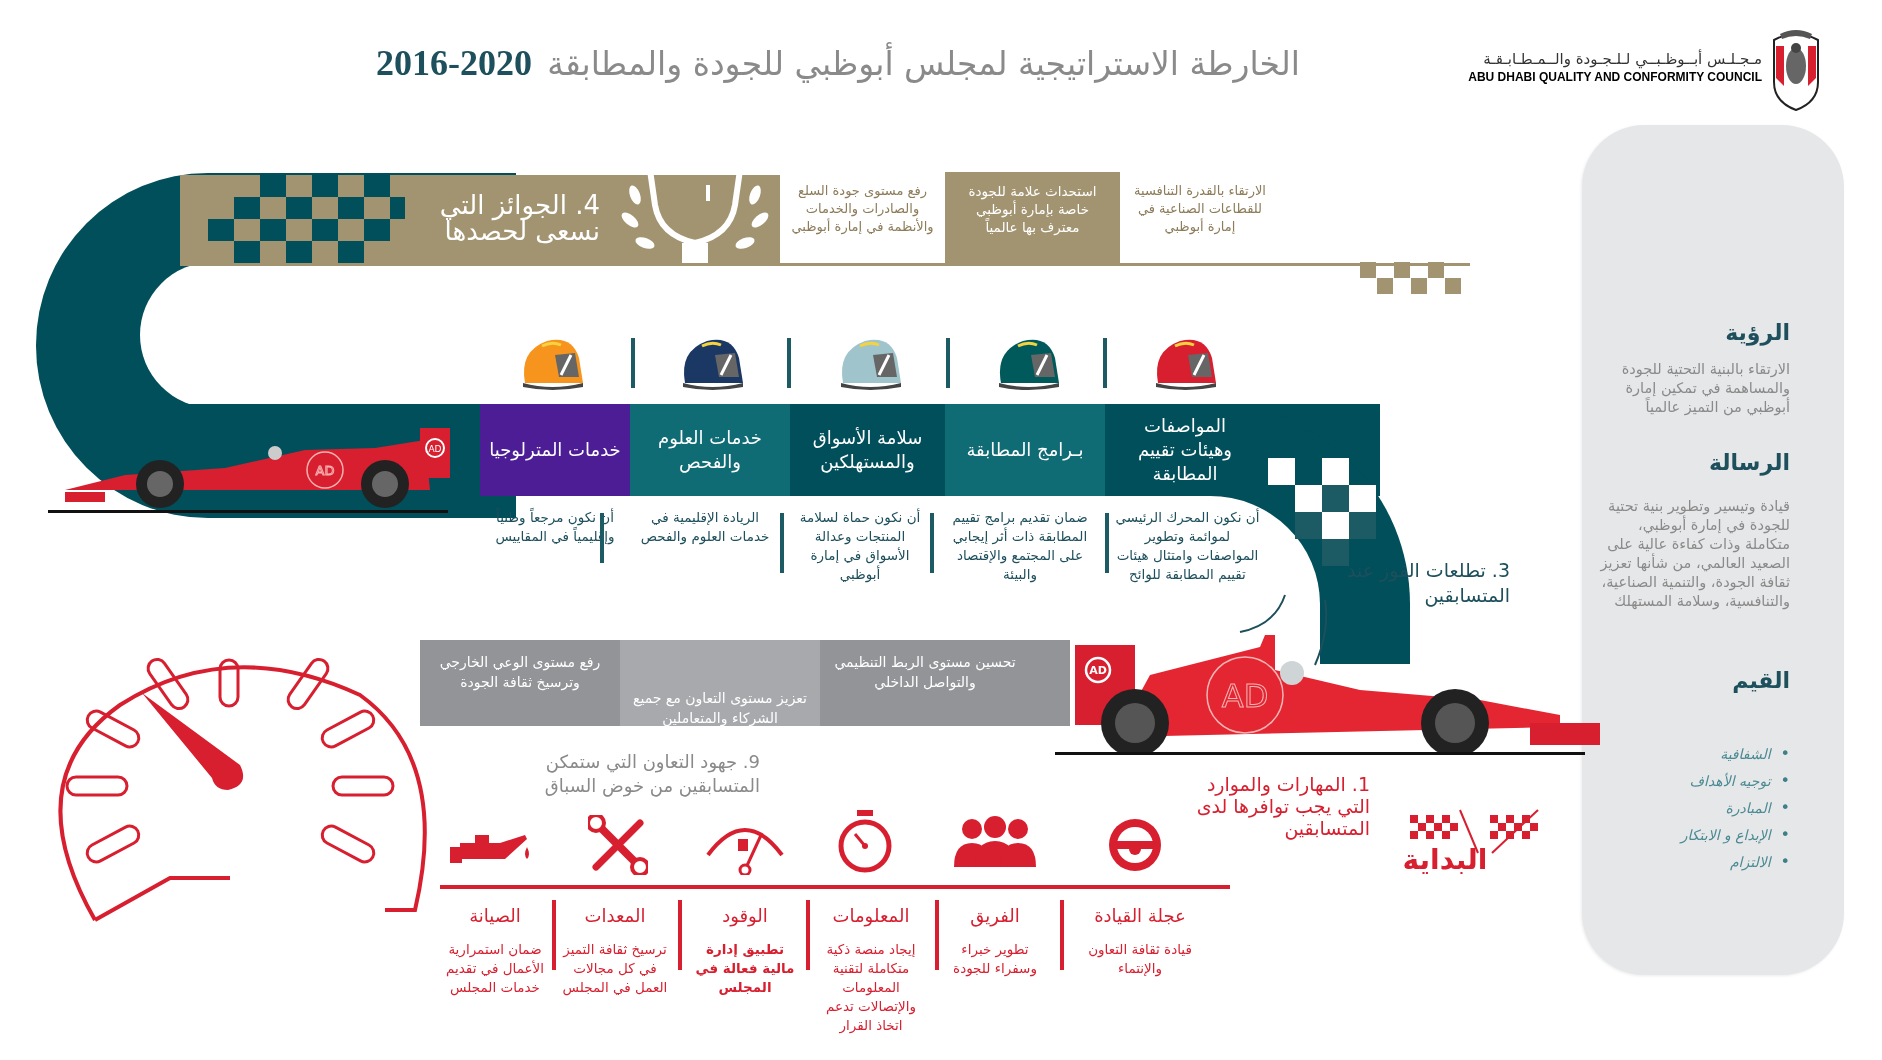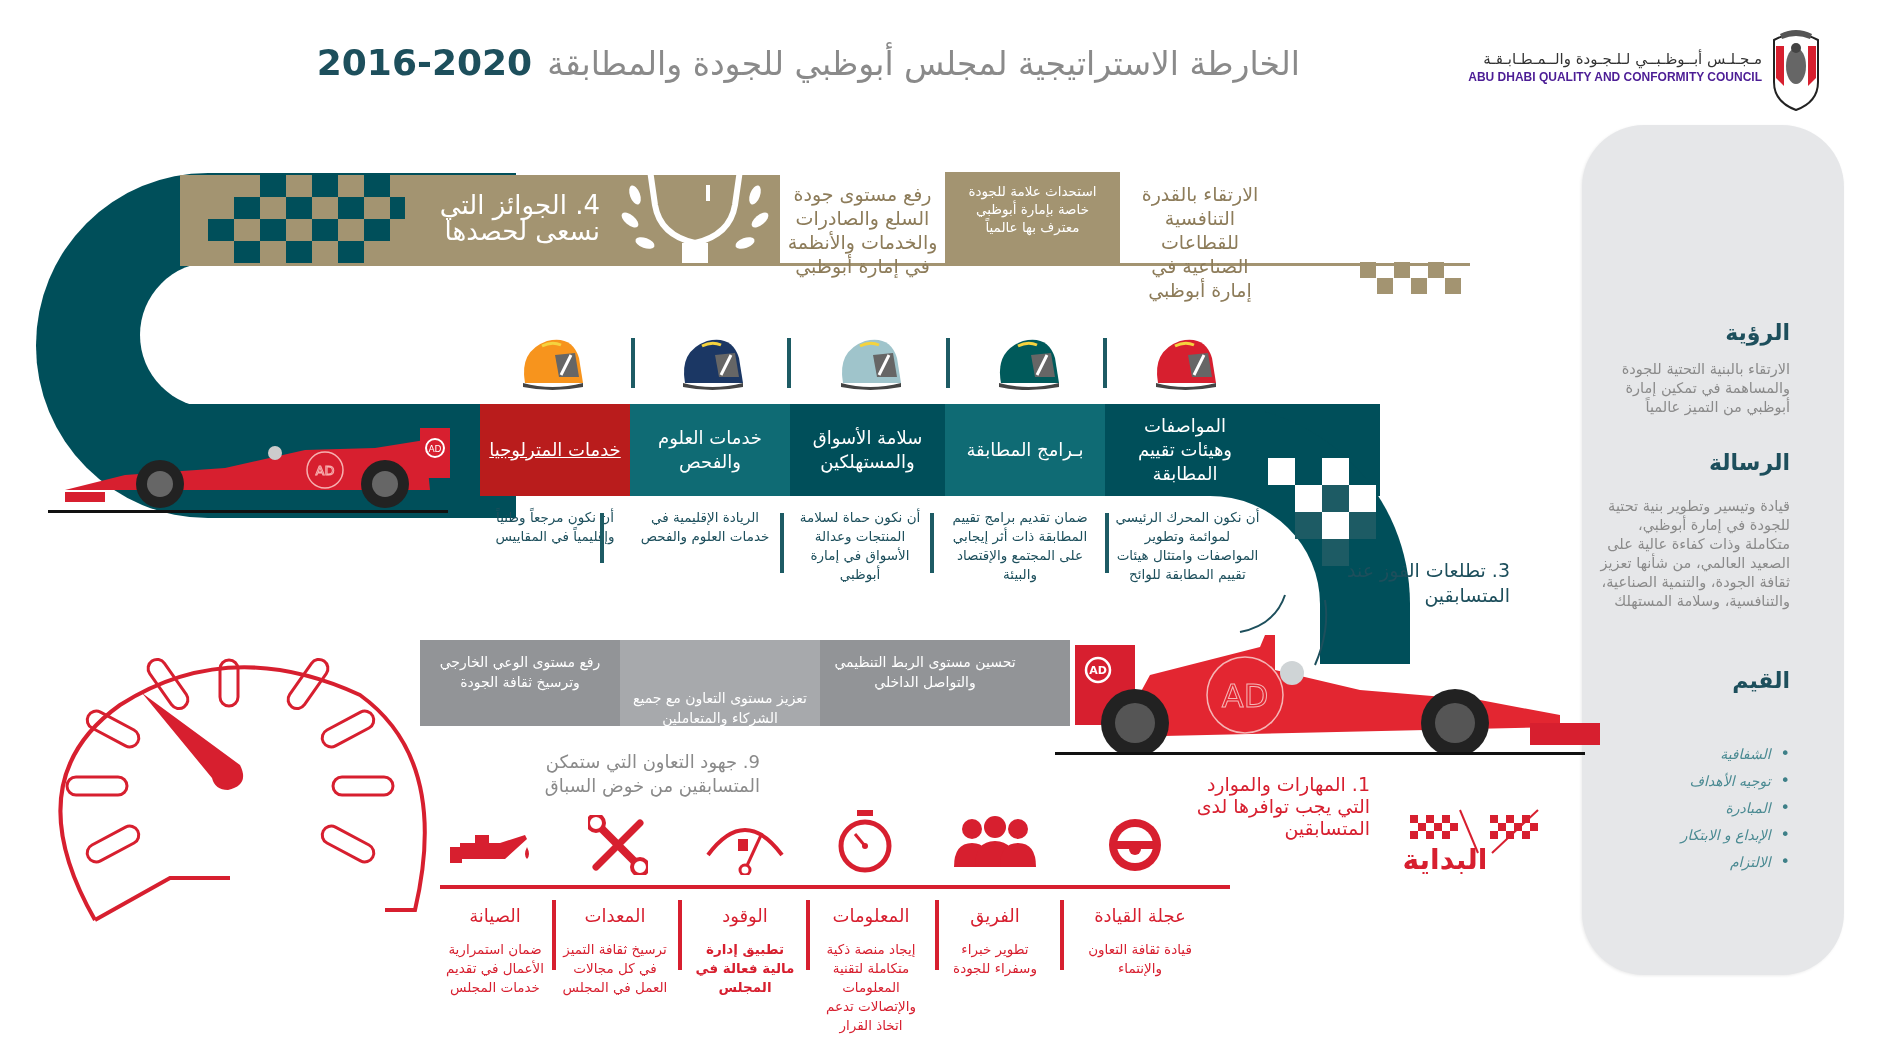--- a/index.html
+++ b/index.html
@@ -10,7 +10,7 @@
   
   .title-wrap { left: 70px; top: 42px; width: 1230px; height: 50px; direction: rtl; text-align: right; white-space: nowrap; }
   .title-ar { font-size: 33px; color: #8a8a8a; font-weight: normal; }
-  .title-years { font-size: 36px; color: #1d4f5c; font-weight: bold; margin-right: 10px; }
+  .title-years { font-size: 36px; color: #1d4f5c; font-weight: bold; margin-right: 10px; font-family: Liberation Serif, serif; }
   .logo-ar { right: 120px; top: 50px; font-size: 15px; color: #333; letter-spacing: 2px; direction: rtl; white-space: nowrap; }
   .logo-en { right: 120px; top: 70px; font-size: 12px; font-family: "Liberation Sans", sans-serif; font-weight: bold; color: #4c1d95; white-space: nowrap; }
   .emblem { right: 60px; top: 26px; width: 52px; height: 86px; }

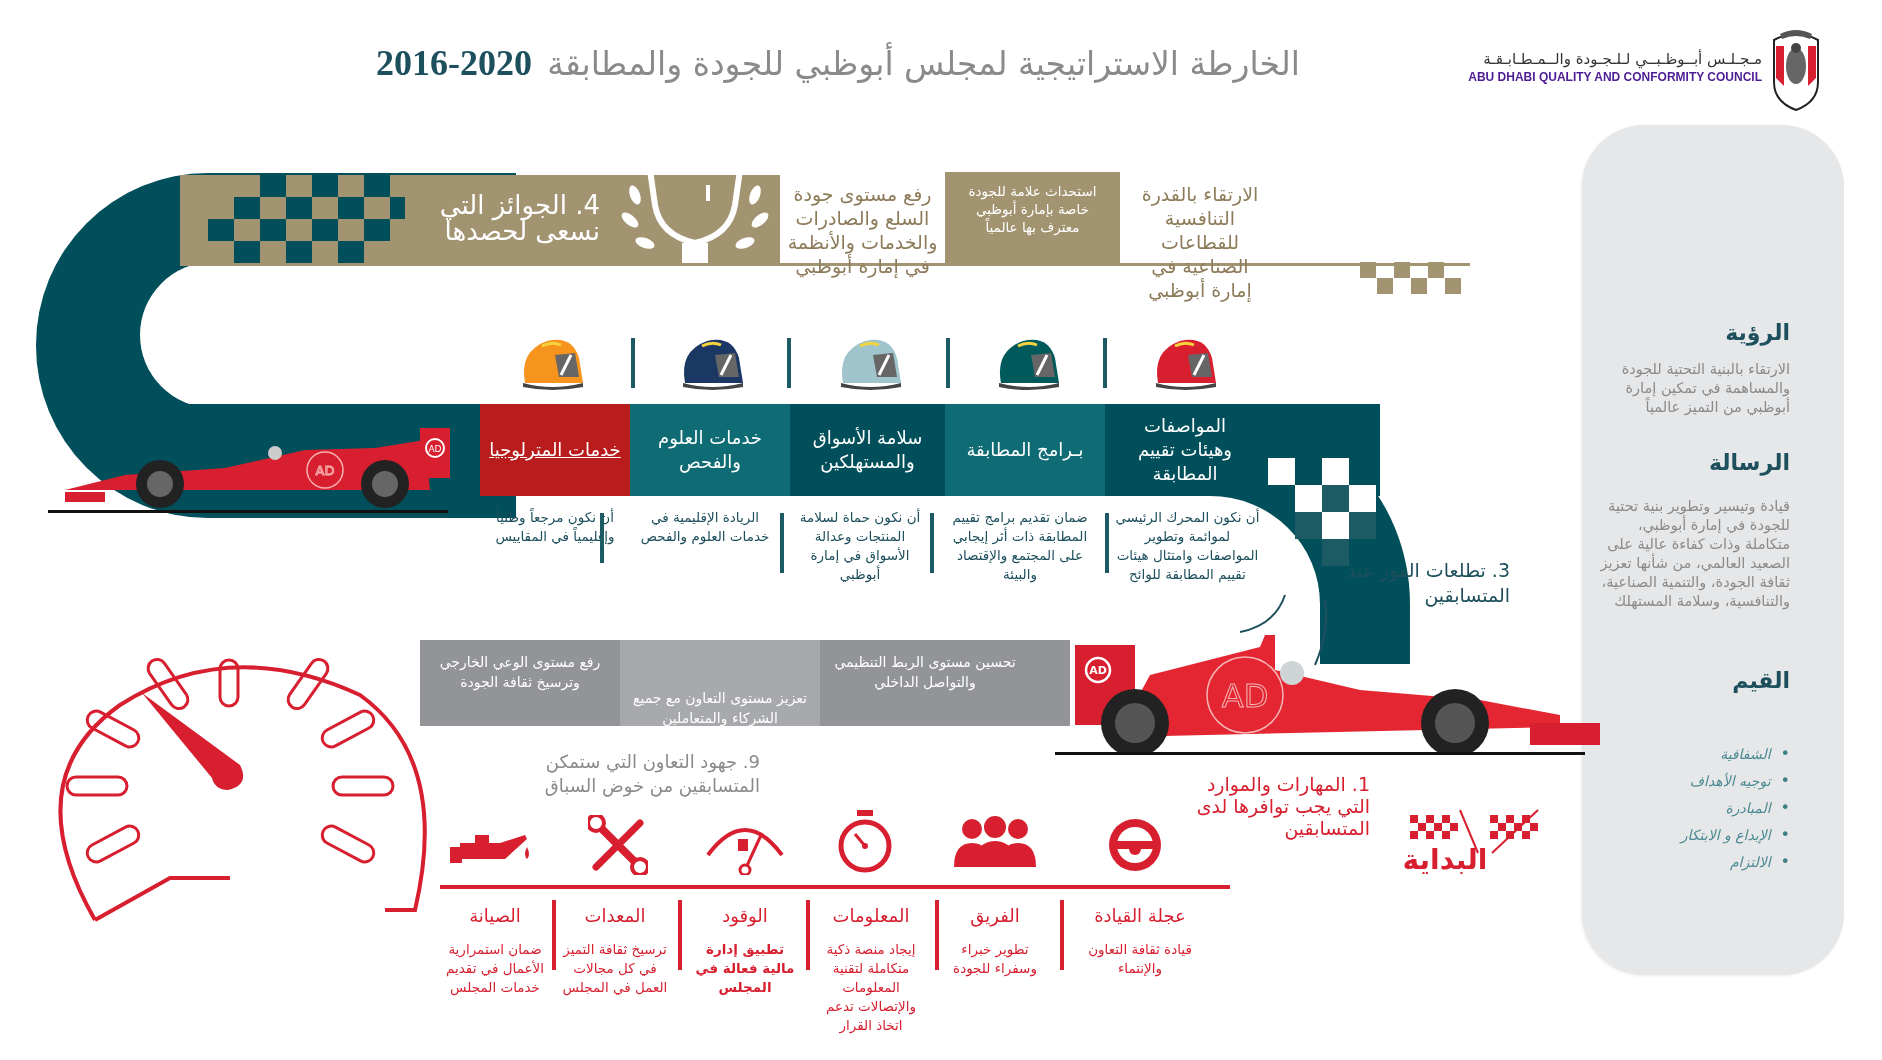--- a/index.html
+++ b/index.html
@@ -12,7 +12,7 @@
   .title-ar { font-size: 33px; color: #8a8a8a; font-weight: normal; }
   .title-years { font-size: 36px; color: #1d4f5c; font-weight: bold; margin-right: 10px; font-family: Liberation Serif, serif; }
   .logo-ar { right: 120px; top: 50px; font-size: 15px; color: #333; letter-spacing: 2px; direction: rtl; white-space: nowrap; }
-  .logo-en { right: 120px; top: 70px; font-size: 12px; font-family: "Liberation Sans", sans-serif; font-weight: bold; color: #4c1d95; white-space: nowrap; }
+  .logo-en { right: 120px; top: 70px; font-size: 12px; font-family: "Liberation Sans", sans-serif; font-weight: bold; color: #000000; white-space: nowrap; }
   .emblem { right: 60px; top: 26px; width: 52px; height: 86px; }
 
   

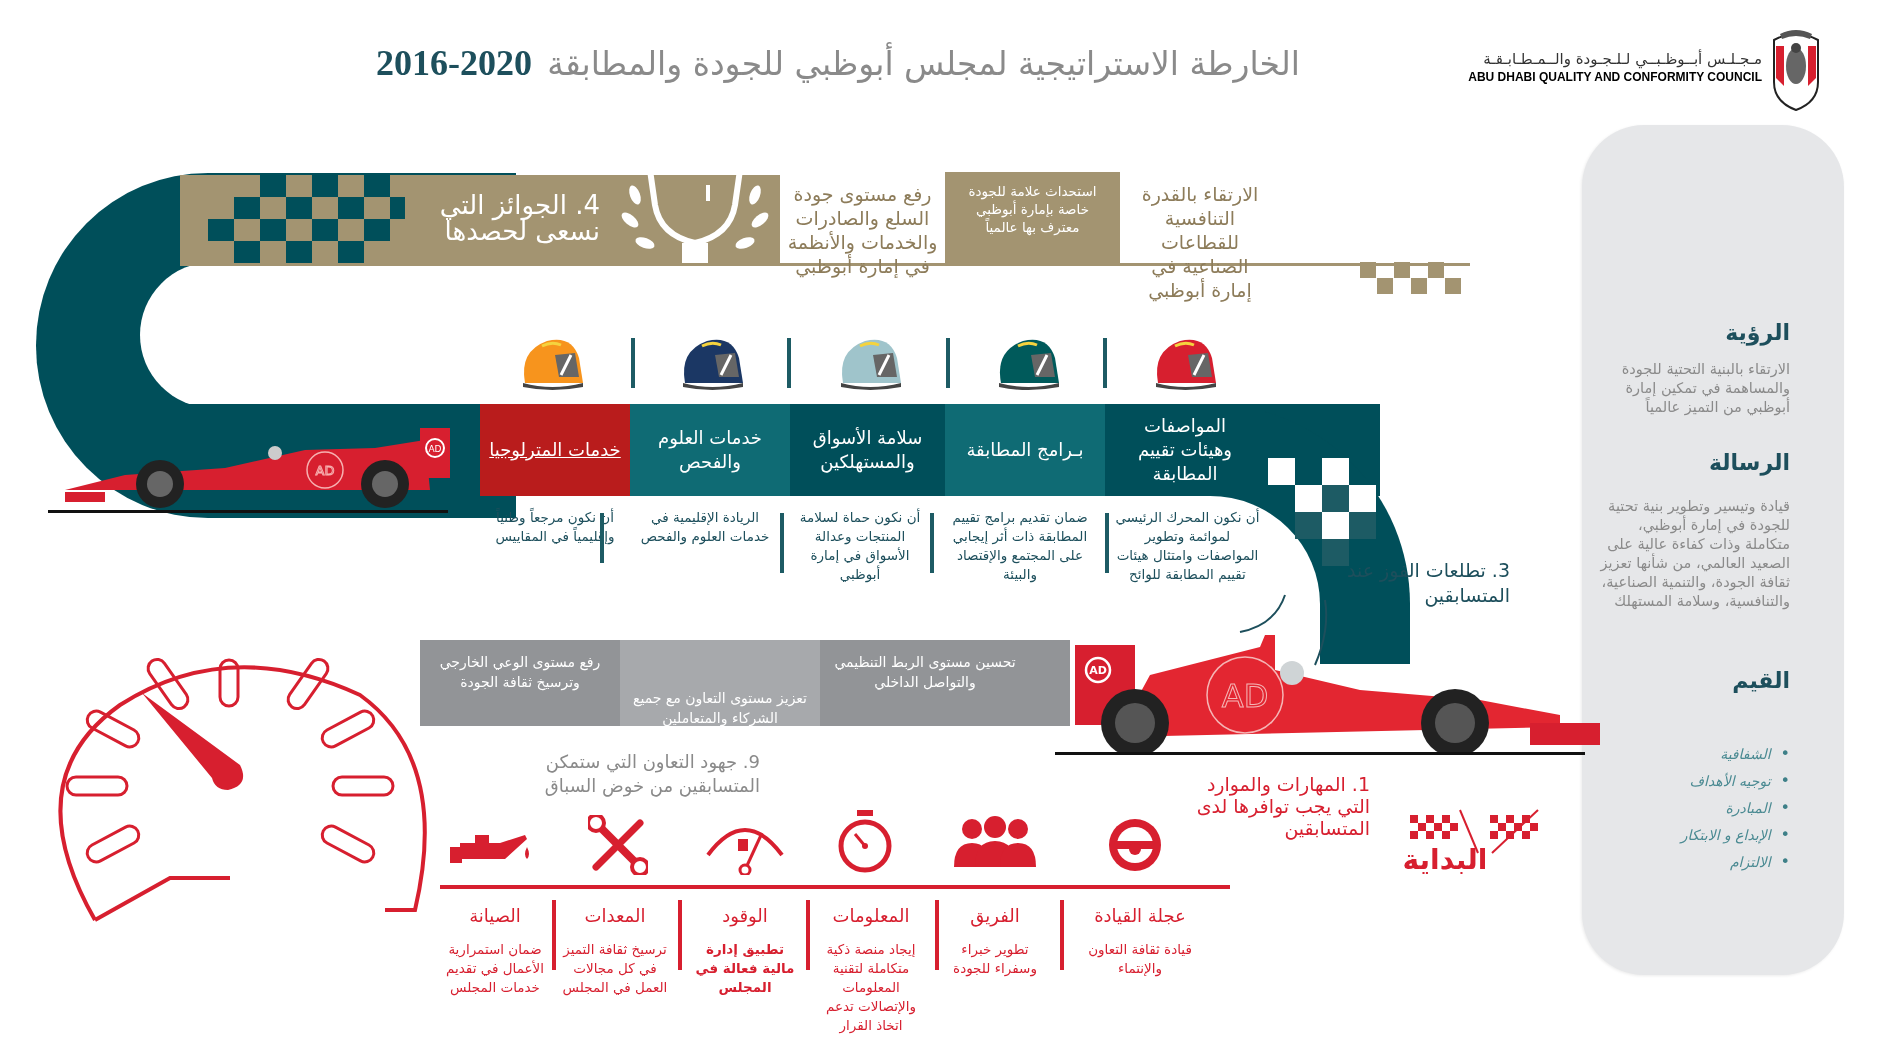--- a/index.html
+++ b/index.html
@@ -28,7 +28,7 @@
   .gold-thin { left: 180px; top: 263px; width: 1290px; height: 3px; background: #a39471; }
   .gold-box { left: 945px; top: 172px; width: 175px; height: 92px; background: #a39471; }
   .gold-white { background: #fff; }
-  .gold-text { font-size: 19px; line-height: 24px; color: #8d7c5a; direction: rtl; text-align: center; }
+  .gold-text { font-size: 13px; line-height: 18px; color: #8d7c5a; direction: rtl; text-align: center; }
   .gold-text-w { font-size: 13.5px; line-height: 18px; color: #ffffff; direction: rtl; text-align: center; }
   .awards-title { left: 420px; top: 192px; width: 180px; font-size: 26px; line-height: 26px; color: #fff; direction: rtl; text-align: right; }
 

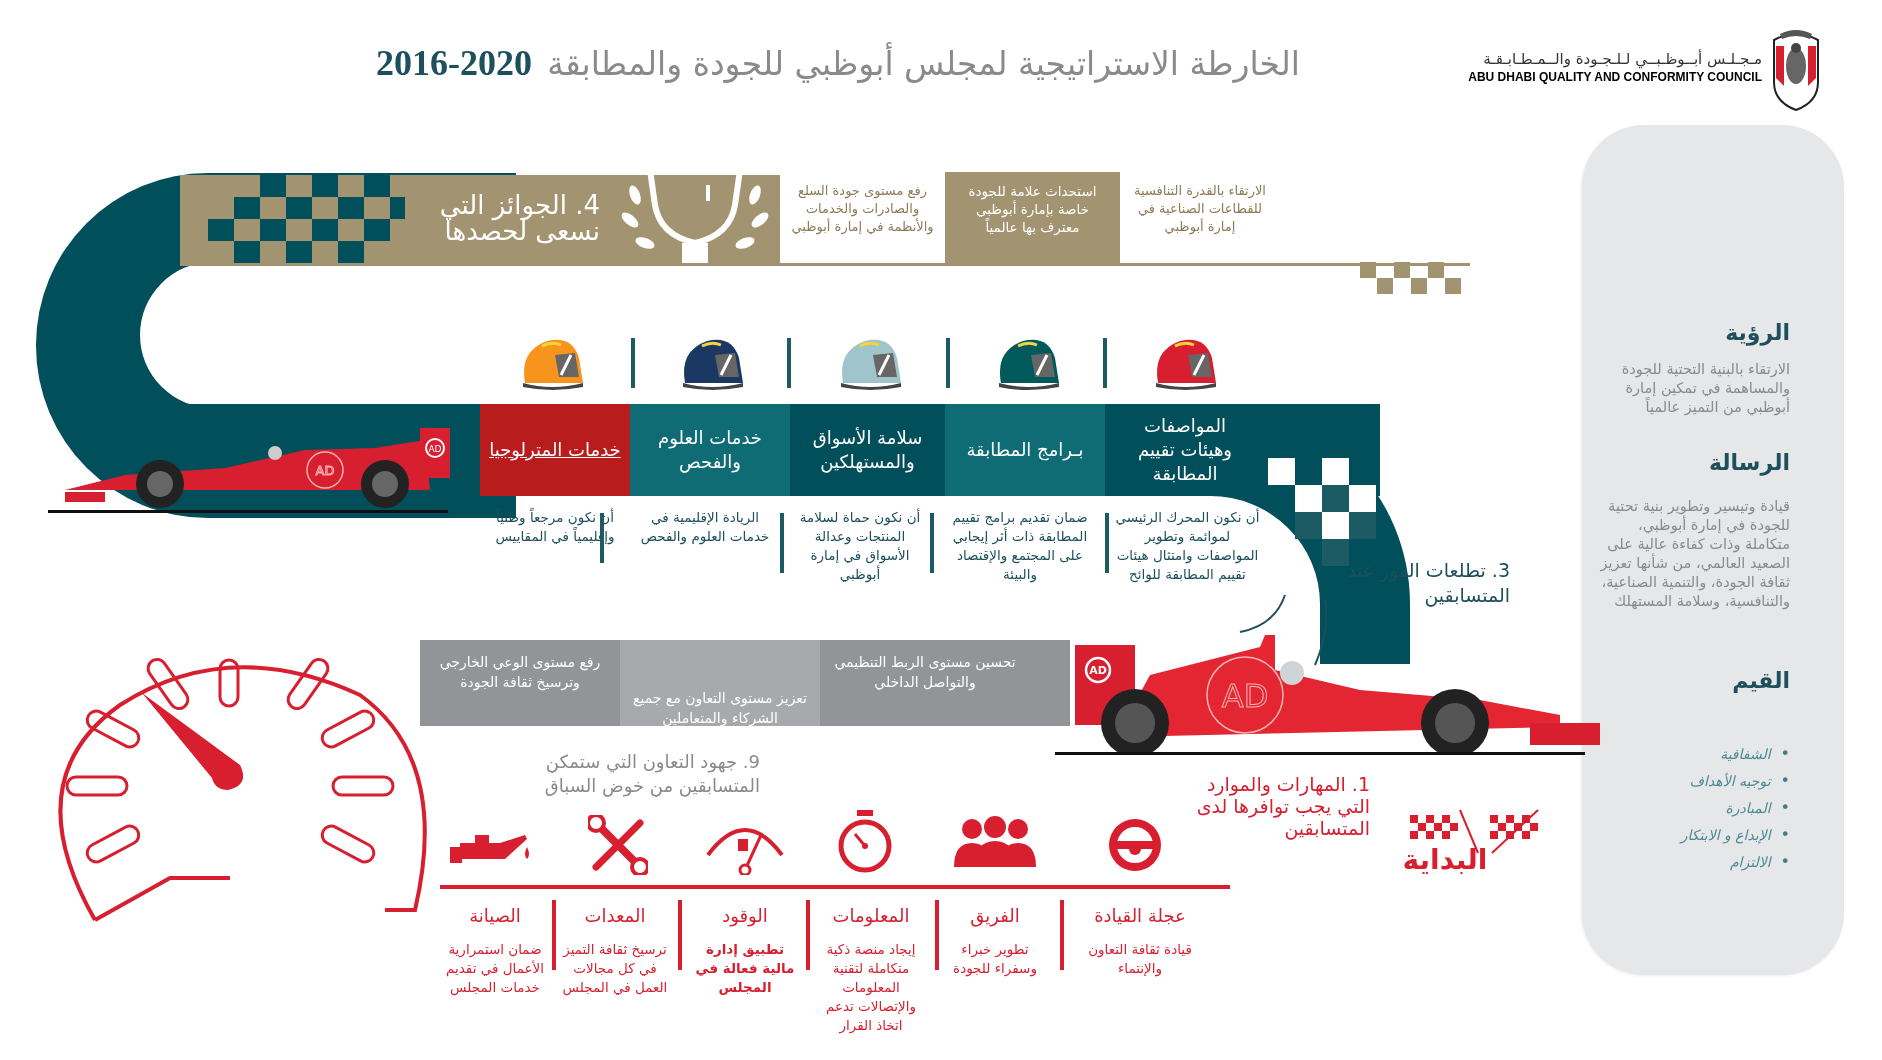--- a/index.html
+++ b/index.html
@@ -200,7 +200,7 @@
 <div class="abs teal-band"></div>
 <div class="abs teal-curve"></div>
 
-<div class="abs cat" style="left:480px;width:150px;background:#b91c1c;text-decoration:underline;">خدمات المترلوجيا</div>
+<div class="abs cat" style="left:480px;width:150px;background:#4c1d95;">خدمات المترلوجيا</div>
 <div class="abs cat" style="left:630px;width:160px;background:#0f6b74;">خدمات العلوم والفحص</div>
 <div class="abs cat" style="left:790px;width:155px;background:#004f5a;">سلامة الأسواق والمستهلكين</div>
 <div class="abs cat" style="left:945px;width:160px;background:#0f6b74;">بـرامج المطابقة</div>

